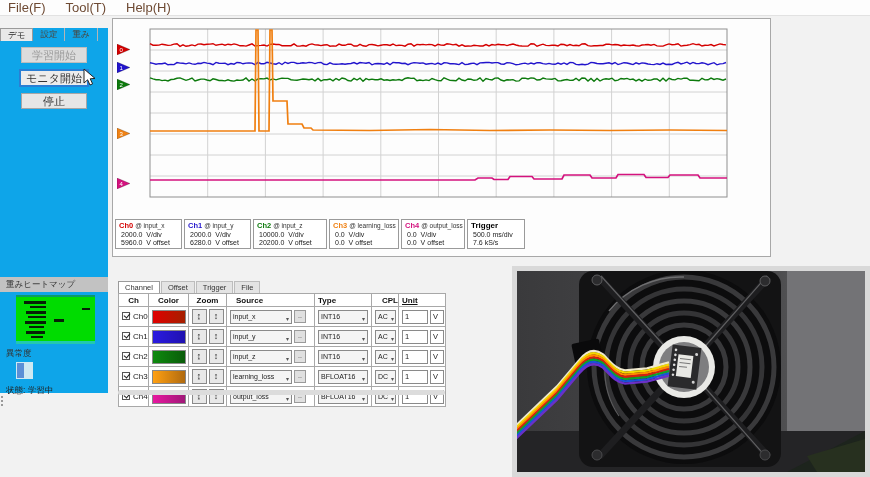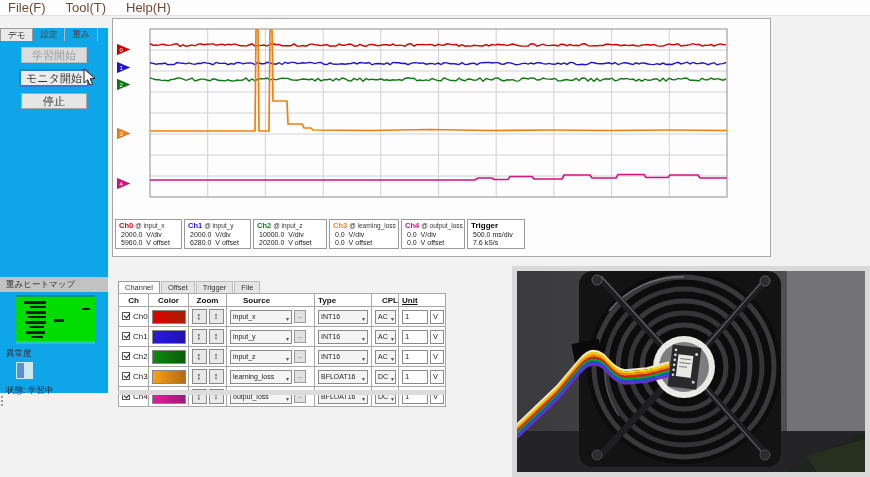--- a/index.html
+++ b/index.html
@@ -224,7 +224,7 @@
           <th>Ch</th>
           <th>Color</th>
           <th>Zoom</th>
-          <th style="text-align: left; padding-left: 16px;">Source</th>
+          <th style="text-align: left; padding-left: 9px;">Source</th>
           <th style="text-align: left; padding-left: 3px;">Type</th>
           <th style="text-align: right; padding-left: 3px;">CPL</th>
           <th style="text-align: left; padding-left: 3px; text-decoration: underline;">Unit</th>

